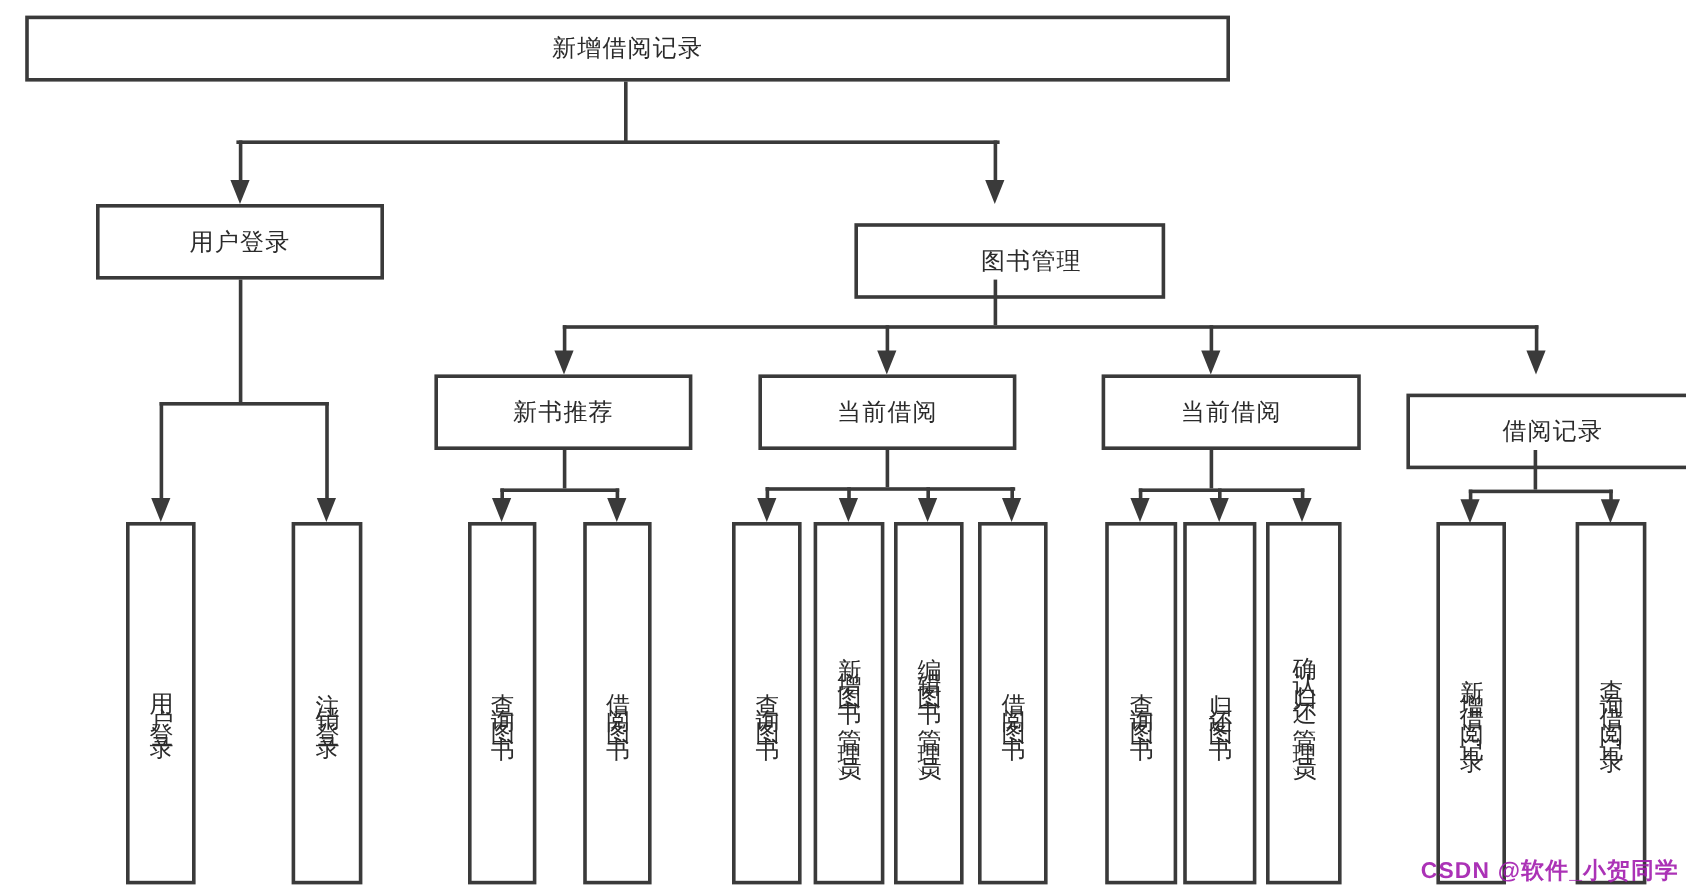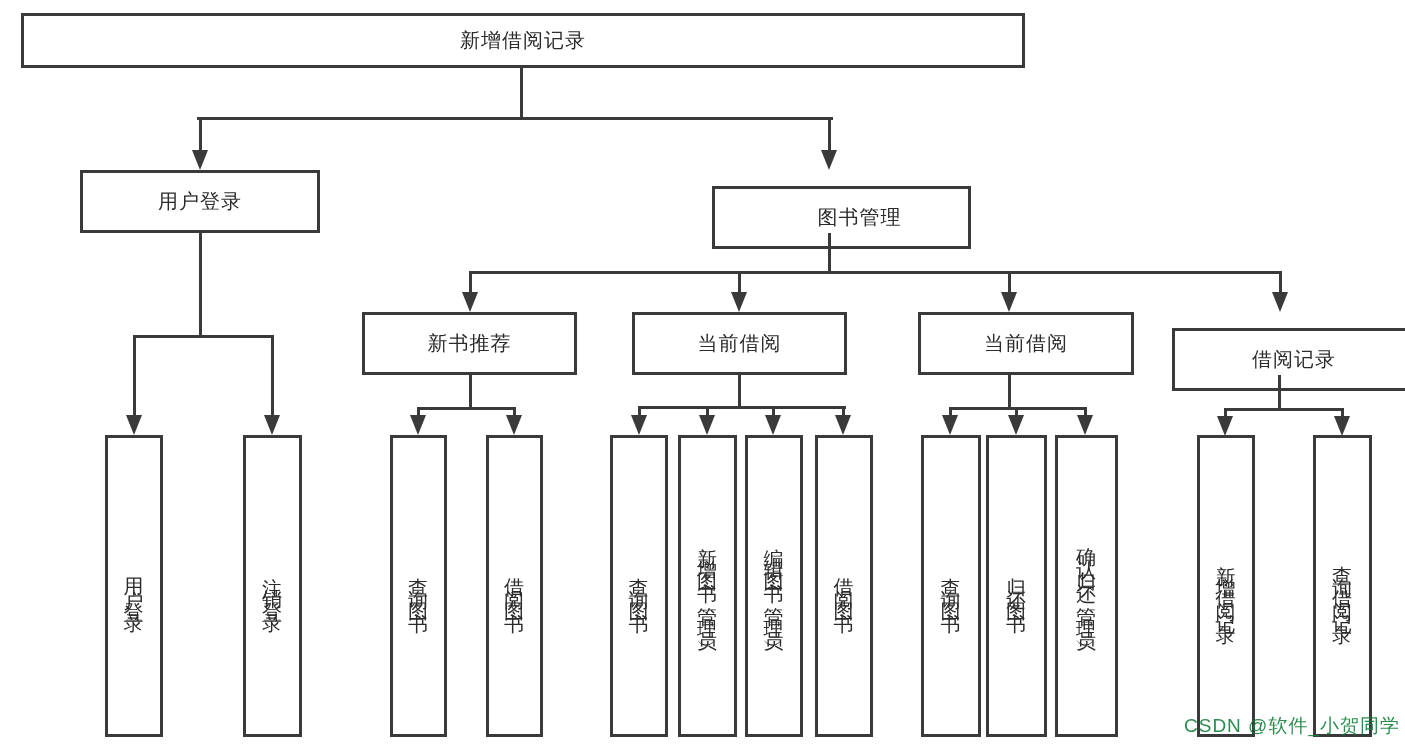--- a/index.html
+++ b/index.html
@@ -47,11 +47,12 @@
     left: 1184px;
     top: 713px;
     font-size: 19px;
-    color: #15803d;
+    color: #a21caf;
     letter-spacing: 1px;
     white-space: nowrap;
     z-index: 5;
     opacity: 0.9;
+    font-weight: bold;
   }
 </style>
 </head>

